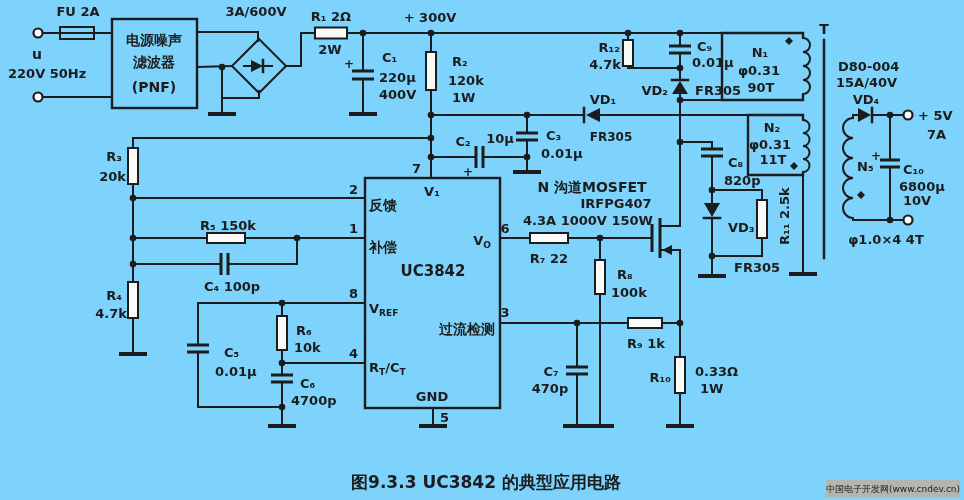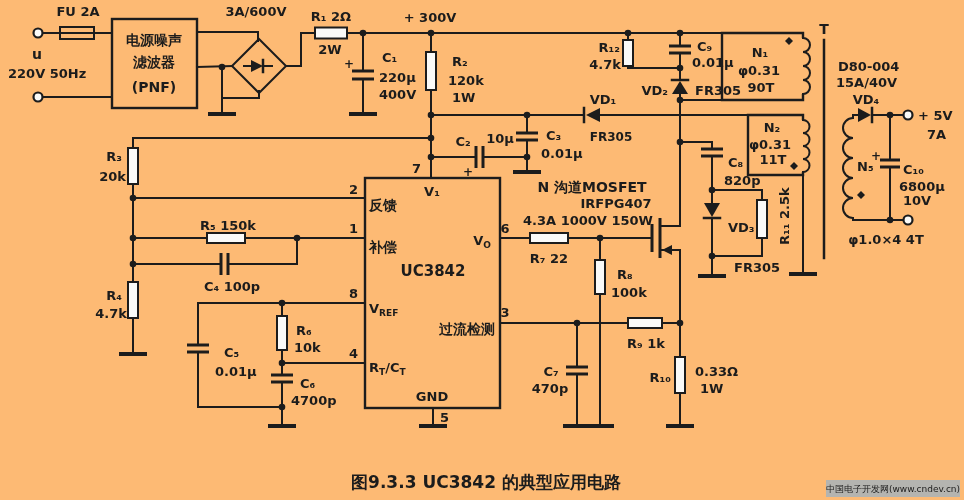--- a/index.html
+++ b/index.html
@@ -3,7 +3,7 @@
 <meta charset="utf-8">
 <style>
   html,body{margin:0;padding:0;background:#e8e8e6;}
-  #page{position:relative;width:964px;height:500px;background:#fdba74;overflow:hidden;
+  #page{position:relative;width:964px;height:500px;background:#7dd3fc;overflow:hidden;
         font-family:"DejaVu Sans","Liberation Sans",sans-serif;}
   svg{display:block}
   text{font-family:"DejaVu Sans","Liberation Sans",sans-serif;font-weight:bold;

